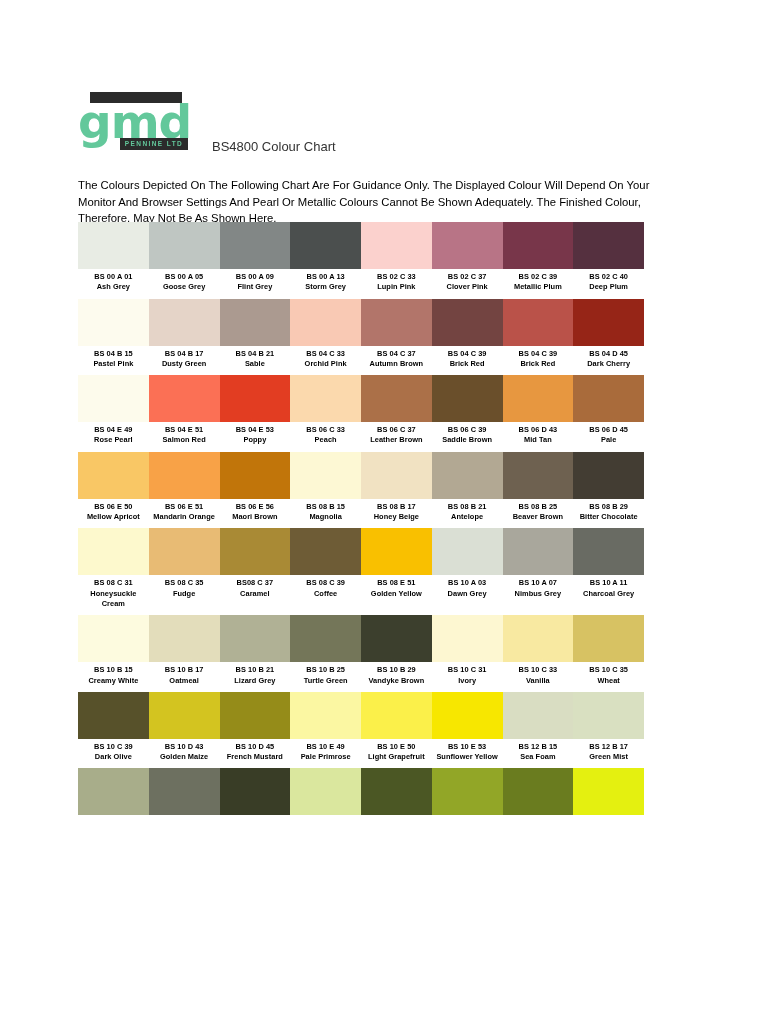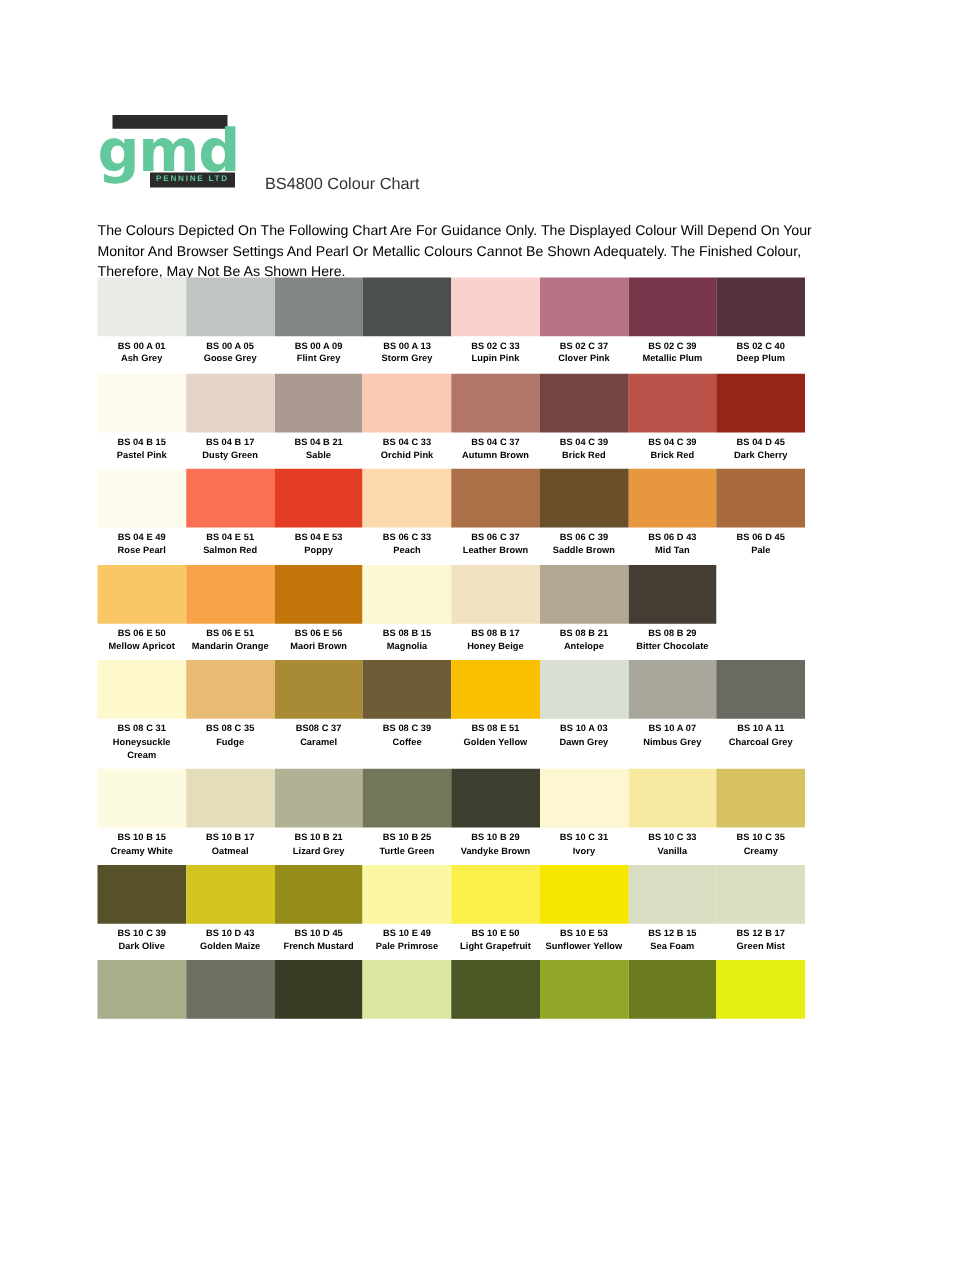--- a/index.html
+++ b/index.html
@@ -367,6 +367,13 @@
           </div>
         </div>
         <div class="cell">
+          <div class="swatch" title="BS 08 B 25 Beaver Brown" style="background: rgb(110, 97, 80);"></div>
+          <div class="labels">
+            <span class="code">BS 08 B 25</span>
+            <span class="cname">Beaver Brown</span>
+          </div>
+        </div>
+        <div class="cell">
           <div class="swatch" title="BS 08 B 29 Bitter Chocolate" style="background: rgb(67, 61, 51);"></div>
           <div class="labels">
             <span class="code">BS 08 B 29</span>

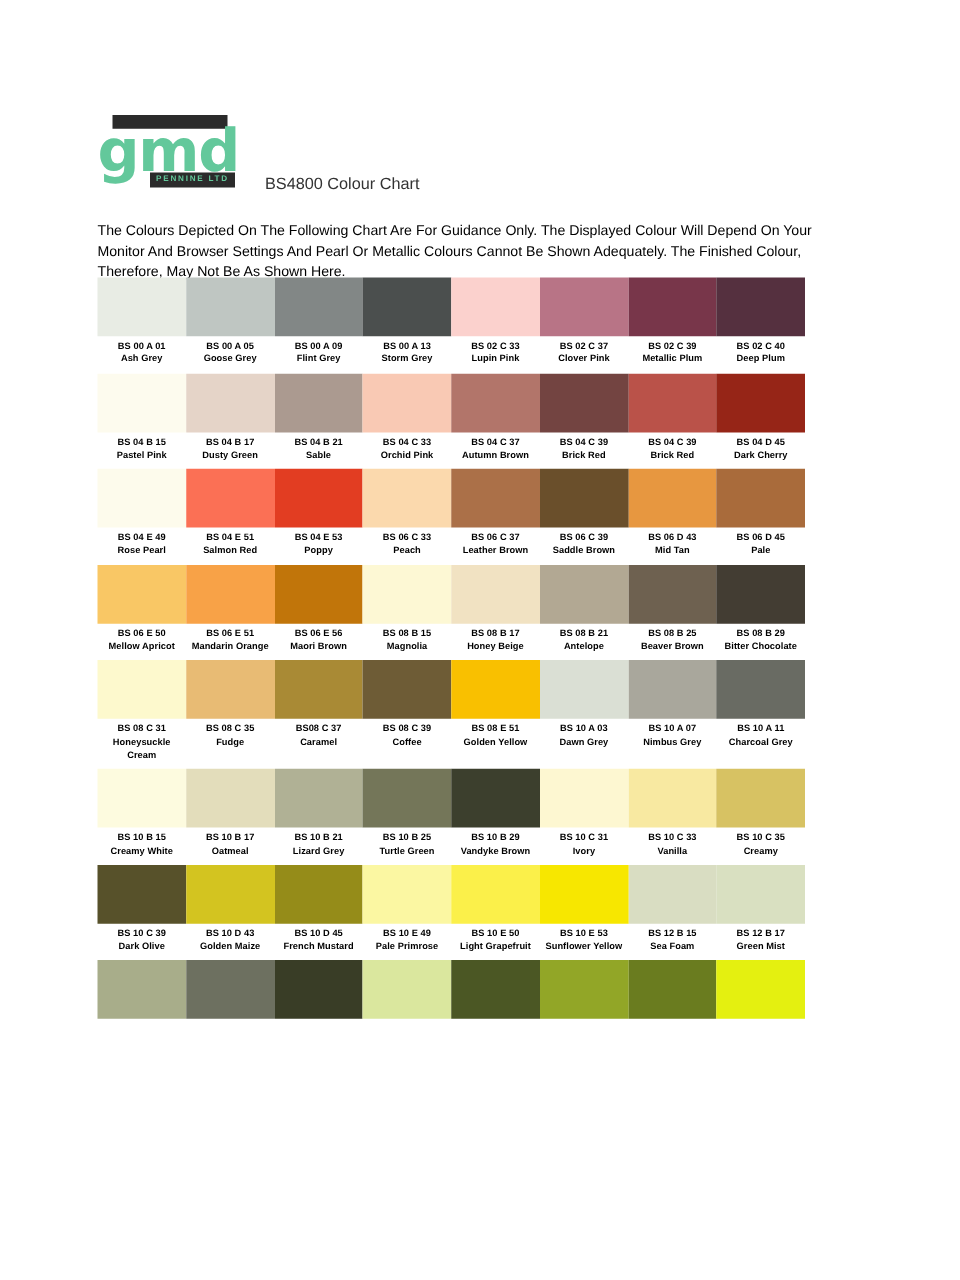--- a/index.html
+++ b/index.html
@@ -493,7 +493,7 @@
           <div class="swatch" title="BS 10 C 35 Wheat" style="background: rgb(215, 194, 99);"></div>
           <div class="labels">
             <span class="code">BS 10 C 35</span>
-            <span class="cname">Creamy</span>
+            <span class="cname">Wheat</span>
           </div>
         </div>
       </div>

